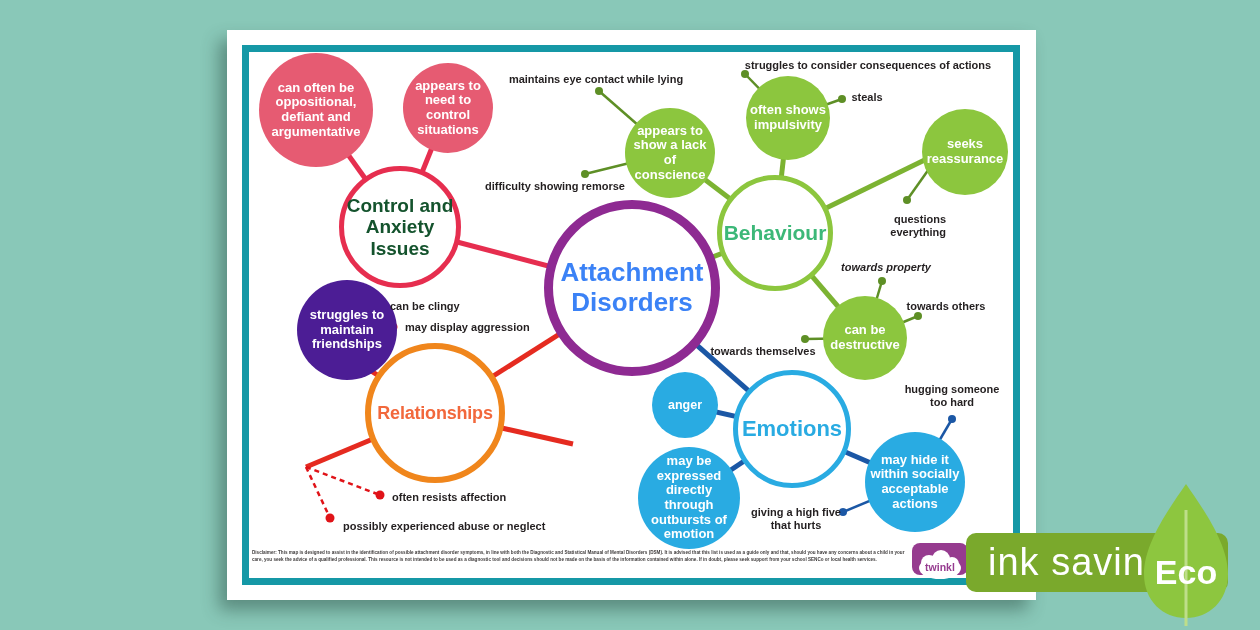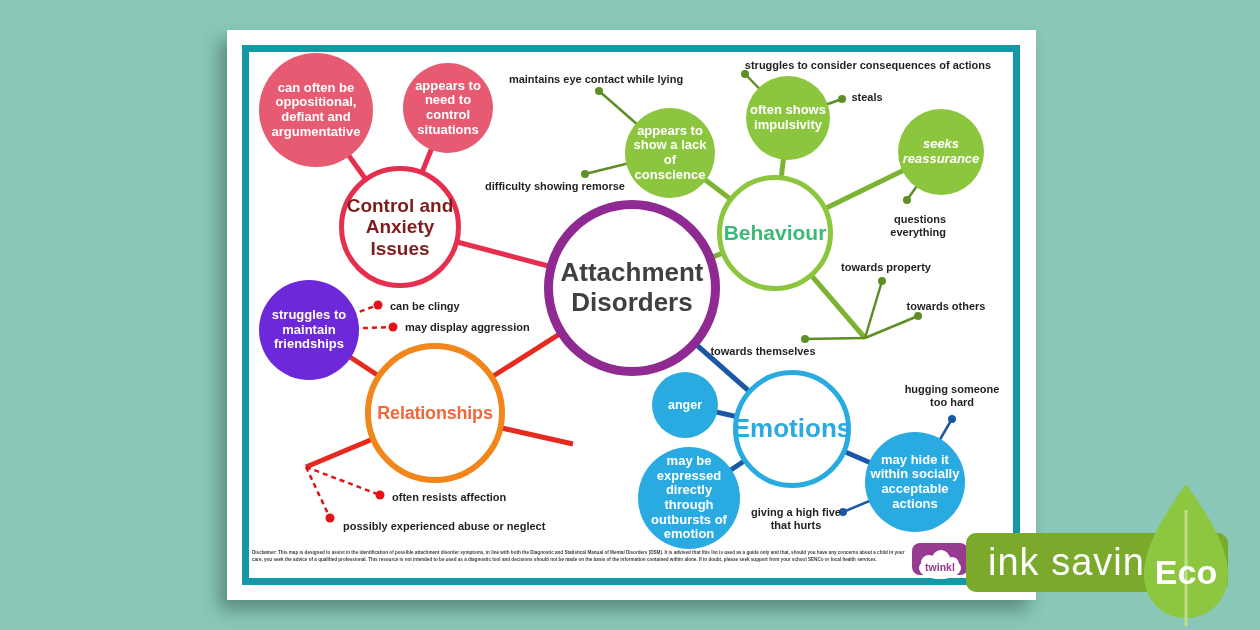--- a/index.html
+++ b/index.html
@@ -29,7 +29,7 @@
   #s-ctrlsit{left:176px;top:33px;width:90px;height:90px;}
   #s-conscience{left:398px;top:78px;width:90px;height:90px;}
   #s-impulsivity{left:519px;top:46px;width:84px;height:84px;}
-  #s-reassurance{left:671px;top:79px;width:86px;height:86px;font-style:italic;}
+  #s-reassurance{left:695px;top:79px;width:86px;height:86px;}
   #s-destructive{left:596px;top:266px;width:84px;height:84px;}
   #s-friendships{left:32px;top:250px;width:100px;height:100px;}
   #s-trust{left:33px;top:391px;width:92px;height:92px;}

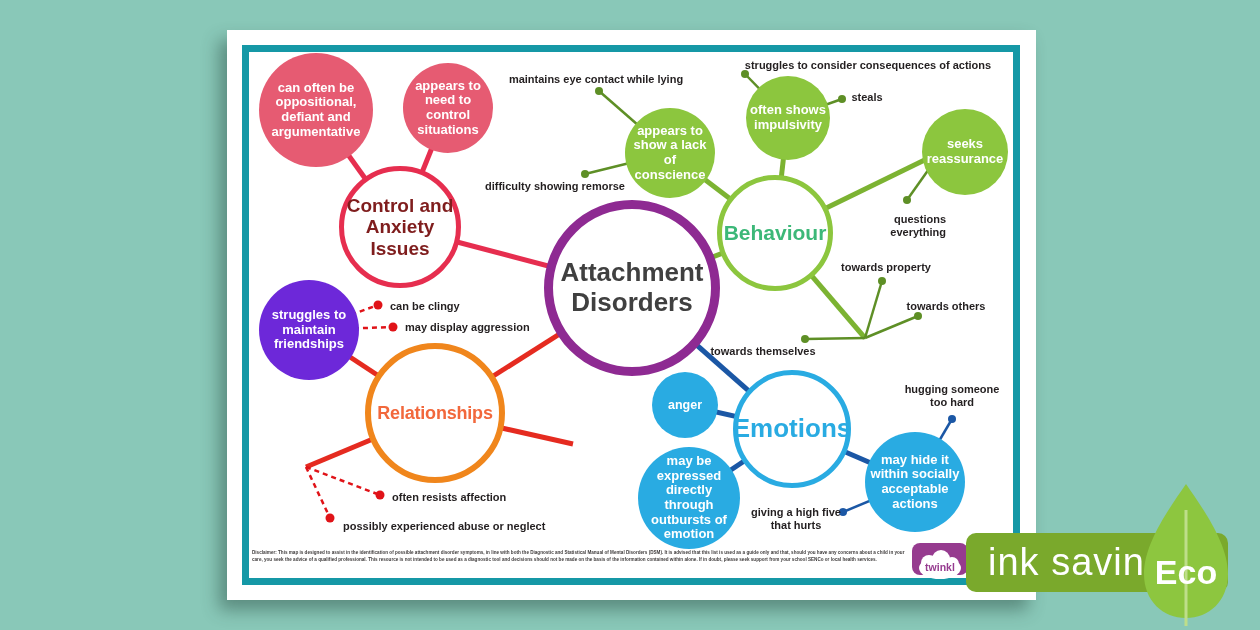--- a/index.html
+++ b/index.html
@@ -16,7 +16,7 @@
   .fill{color:#fff;font-size:13px;padding:4px;}
   
   #c-center{left:317px;top:170px;width:176px;height:176px;border:9px solid #8e2a92;color:#404040;font-size:26px;line-height:1.15;}
-  #c-control{left:112px;top:136px;width:122px;height:122px;border:5px solid #e62e4f;color:#7f1d1d;font-size:19px;}
+  #c-control{left:112px;top:136px;width:122px;height:122px;border:5px solid #e62e4f;color:#14532d;font-size:19px;}
   #c-behaviour{left:490px;top:145px;width:116px;height:116px;border:5px solid #8cc63e;color:#3cb878;font-size:21px;}
   #c-relationships{left:138px;top:313px;width:140px;height:140px;border:6px solid #f0861c;color:#f2683c;font-size:18px;letter-spacing:-0.2px;}
   #c-emotions{left:506px;top:340px;width:118px;height:118px;border:5px solid #29abe2;color:#29abe2;font-size:26px;}

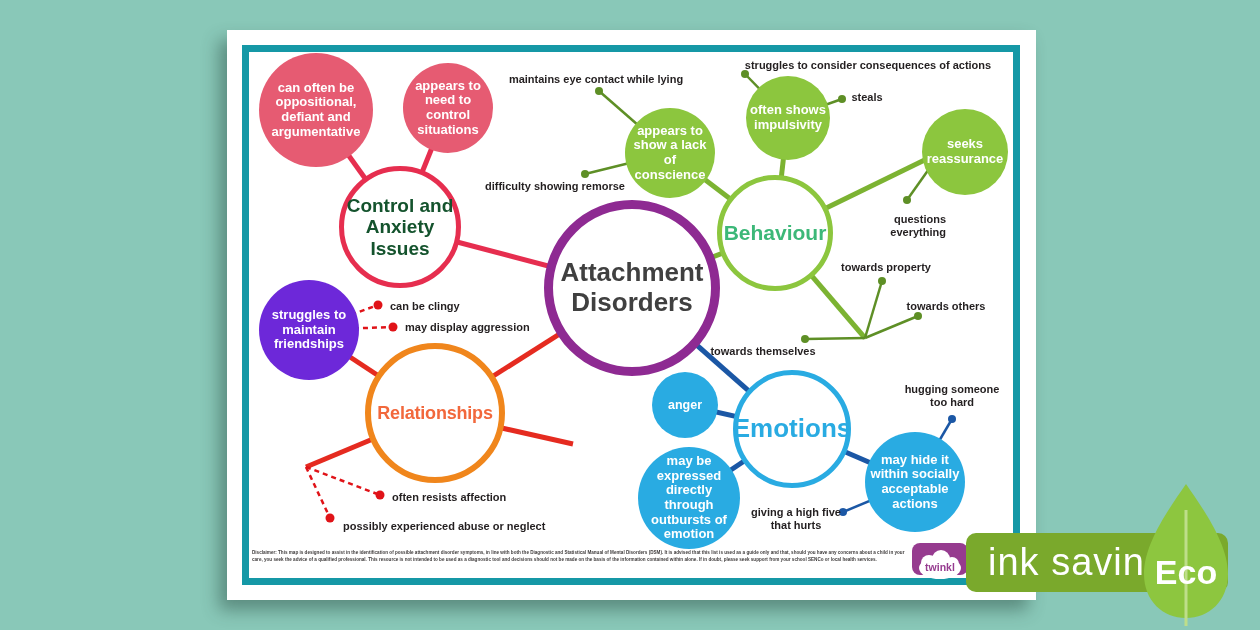--- a/index.html
+++ b/index.html
@@ -15,7 +15,7 @@
   .ring{background:#fff;}
   .fill{color:#fff;font-size:13px;padding:4px;}
   
-  #c-center{left:317px;top:170px;width:176px;height:176px;border:9px solid #8e2a92;color:#404040;font-size:26px;line-height:1.15;}
+  #c-center{left:317px;top:170px;width:176px;height:176px;border:9px solid #8e2a92;color:#3b82f6;font-size:26px;line-height:1.15;}
   #c-control{left:112px;top:136px;width:122px;height:122px;border:5px solid #e62e4f;color:#14532d;font-size:19px;}
   #c-behaviour{left:490px;top:145px;width:116px;height:116px;border:5px solid #8cc63e;color:#3cb878;font-size:21px;}
   #c-relationships{left:138px;top:313px;width:140px;height:140px;border:6px solid #f0861c;color:#f2683c;font-size:18px;letter-spacing:-0.2px;}

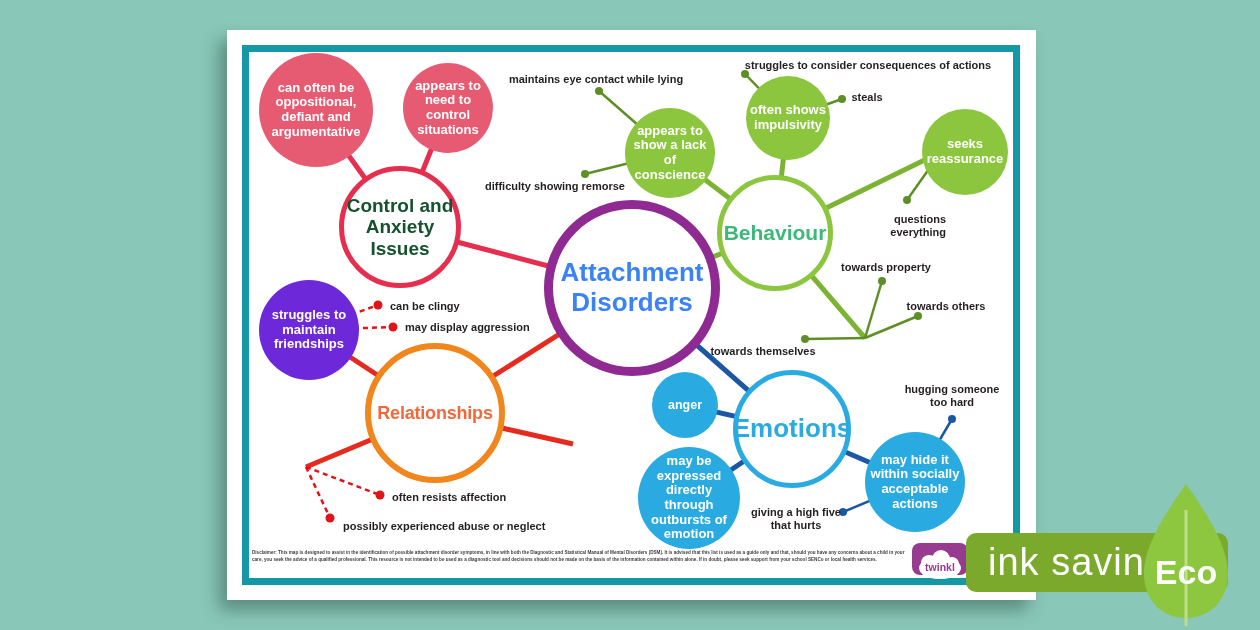--- a/index.html
+++ b/index.html
@@ -47,7 +47,7 @@
   #l-consequences{left:641px;top:35px;}
   #l-steals{left:640px;top:67px;}
   #l-questions{left:682px;top:196px;width:74px;text-align:right;}
-  #l-property{left:659px;top:237px;}
+  #l-property{left:659px;top:237px;font-style:italic;}
   #l-others{left:719px;top:276px;}
   #l-themselves{left:536px;top:321px;}
   #l-clingy{left:163px;top:276px;}

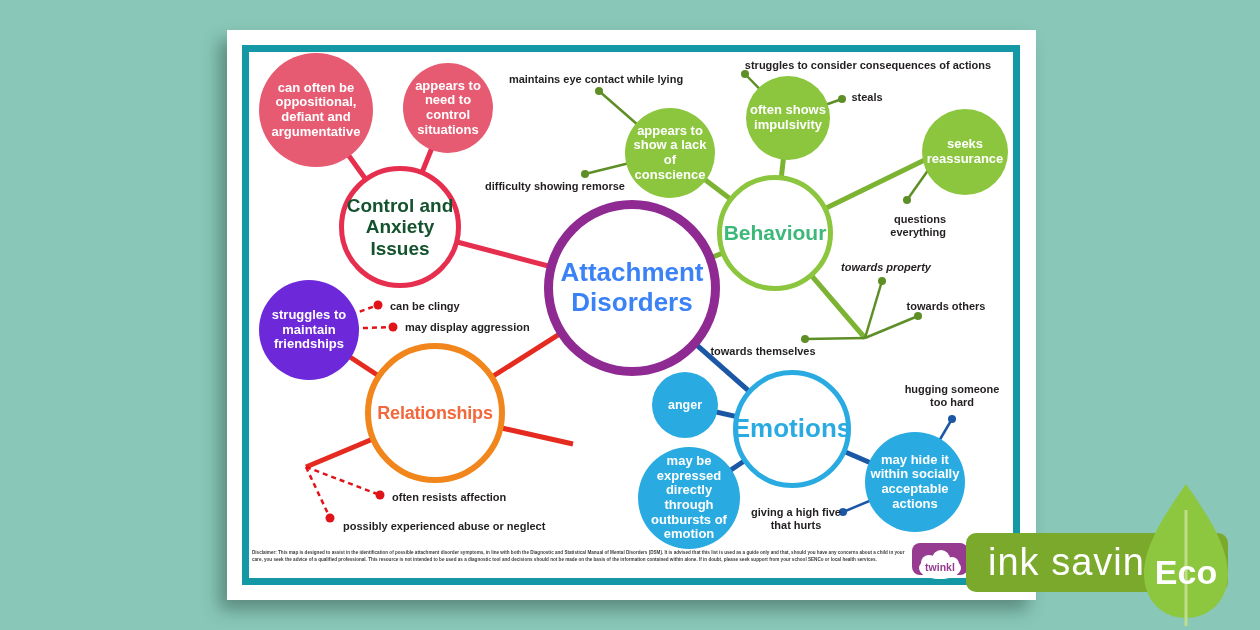--- a/index.html
+++ b/index.html
@@ -23,7 +23,7 @@
   
   .pink-f{background:#e65b72;}
   .green-f{background:#8cc63e;}
-  .orange-f{background:#6d28d9;}
+  .orange-f{background:#4c1d95;margin-left:38px;}
   .blue-f{background:#29abe2;}
   #s-oppositional{left:32px;top:23px;width:114px;height:114px;}
   #s-ctrlsit{left:176px;top:33px;width:90px;height:90px;}

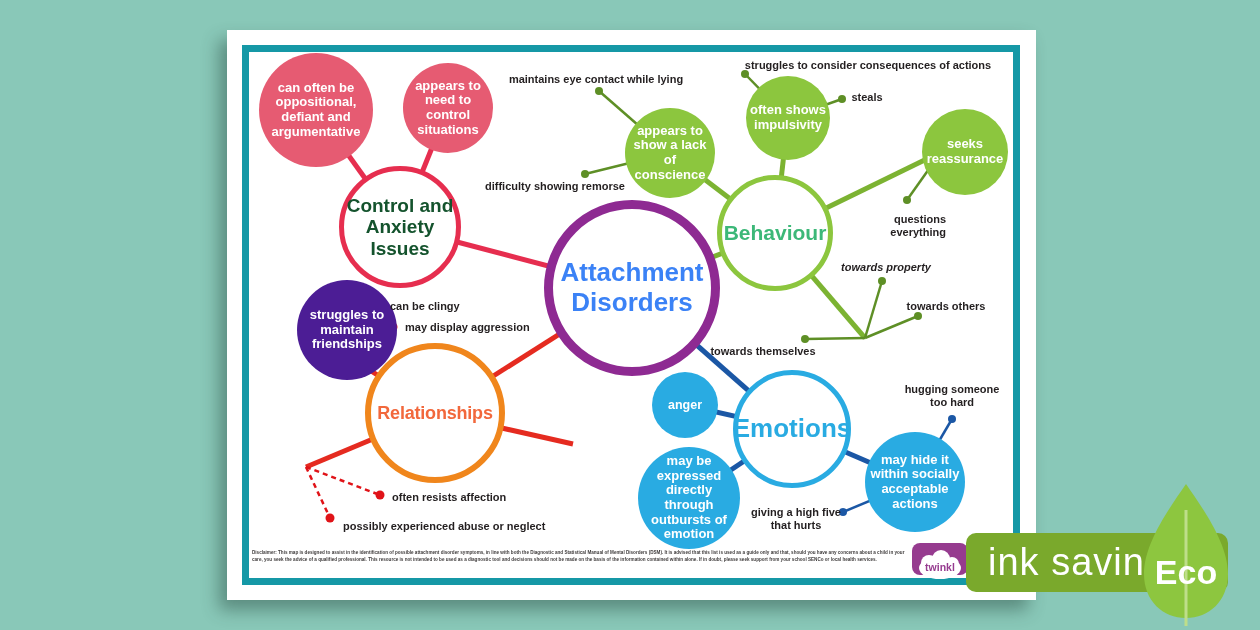--- a/index.html
+++ b/index.html
@@ -161,6 +161,7 @@
     <div class="circle fill green-f" id="s-conscience">appears to show a lack of conscience</div>
     <div class="circle fill green-f" id="s-impulsivity">often shows impulsivity</div>
     <div class="circle fill green-f" id="s-reassurance">seeks reassurance</div>
+    <div class="circle fill green-f" id="s-destructive">can be destructive</div>
     <div class="circle fill orange-f" id="s-friendships">struggles to maintain friendships</div>
     <div class="circle fill blue-f" id="s-anger">anger</div>
     <div class="circle fill blue-f" id="s-outbursts">may be expressed directly through outbursts of emotion</div>

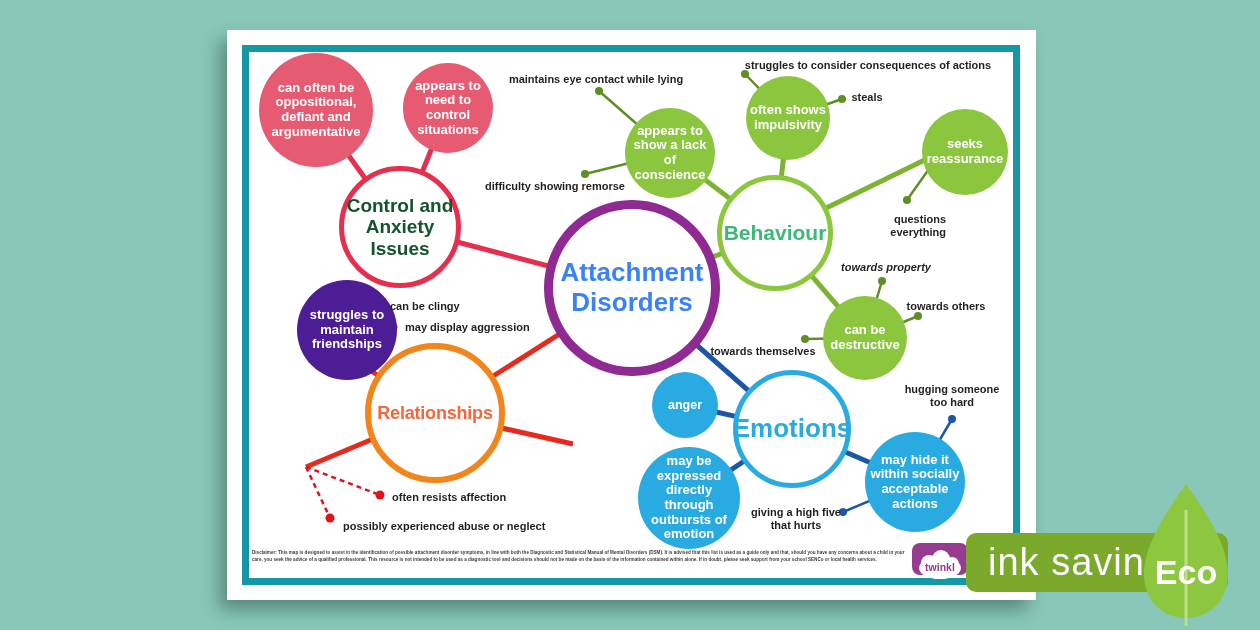--- a/index.html
+++ b/index.html
@@ -19,7 +19,7 @@
   #c-control{left:112px;top:136px;width:122px;height:122px;border:5px solid #e62e4f;color:#14532d;font-size:19px;}
   #c-behaviour{left:490px;top:145px;width:116px;height:116px;border:5px solid #8cc63e;color:#3cb878;font-size:21px;}
   #c-relationships{left:138px;top:313px;width:140px;height:140px;border:6px solid #f0861c;color:#f2683c;font-size:18px;letter-spacing:-0.2px;}
-  #c-emotions{left:506px;top:340px;width:118px;height:118px;border:5px solid #29abe2;color:#29abe2;font-size:26px;}
+  #c-emotions{left:506px;top:340px;width:118px;height:118px;border:5px solid #29abe2;color:#29abe2;font-size:22px;}
   
   .pink-f{background:#e65b72;}
   .green-f{background:#8cc63e;}

